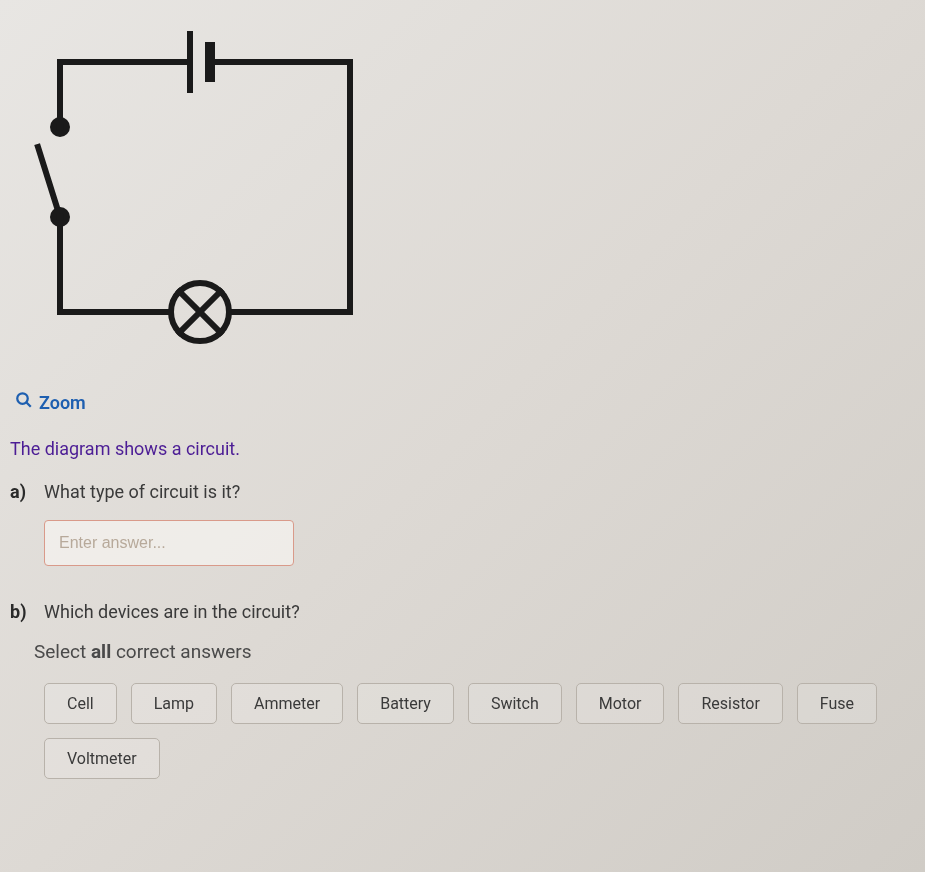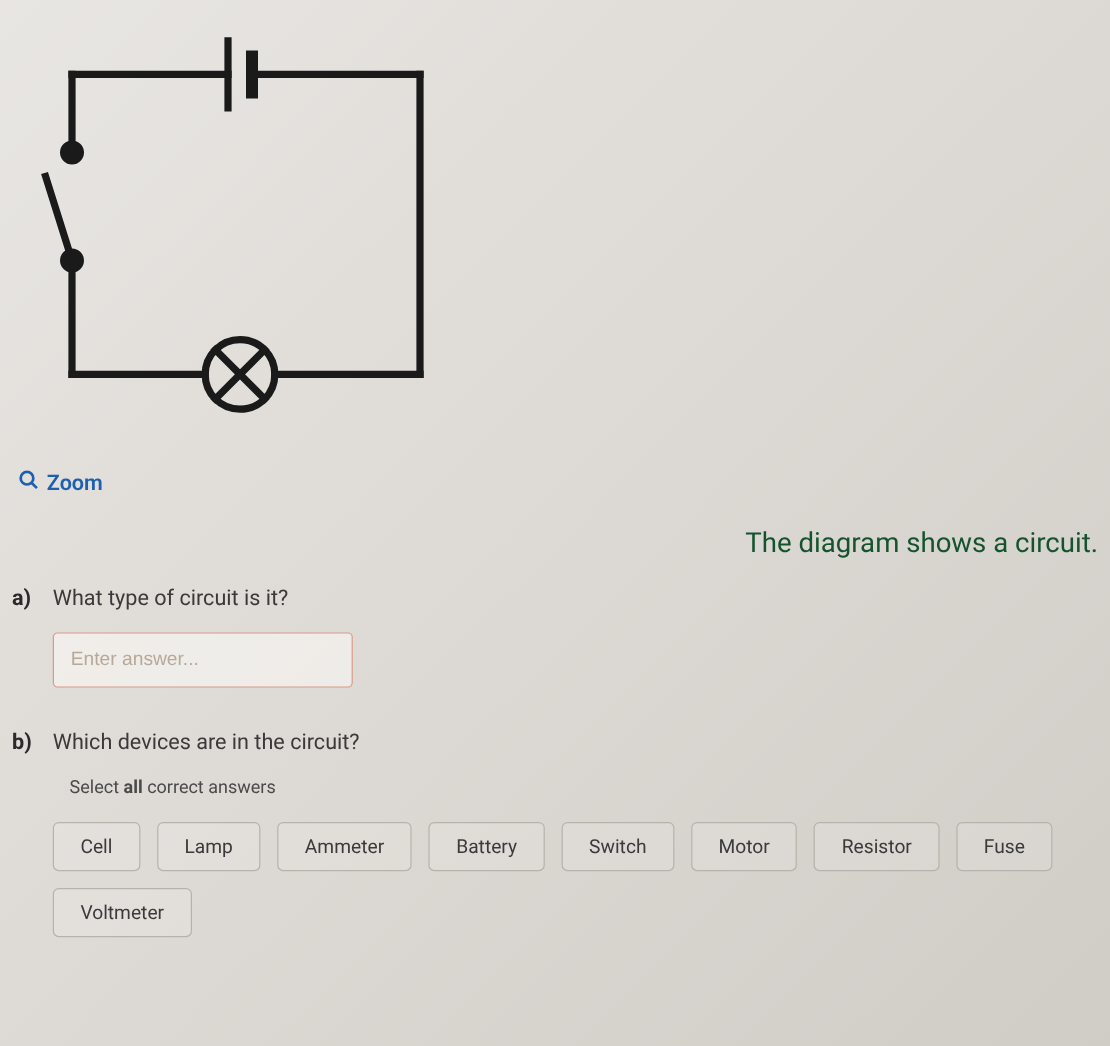--- a/index.html
+++ b/index.html
@@ -37,10 +37,9 @@
       height: 18px;
     }
     .intro-text {
-      font-size: 23px;
-      color: #14532d;
+      font-size: 18px;
+      color: #4c1d95;
       margin: 0 0 22px 0;
-      text-align: right;
     }
     .question-row {
       display: flex;

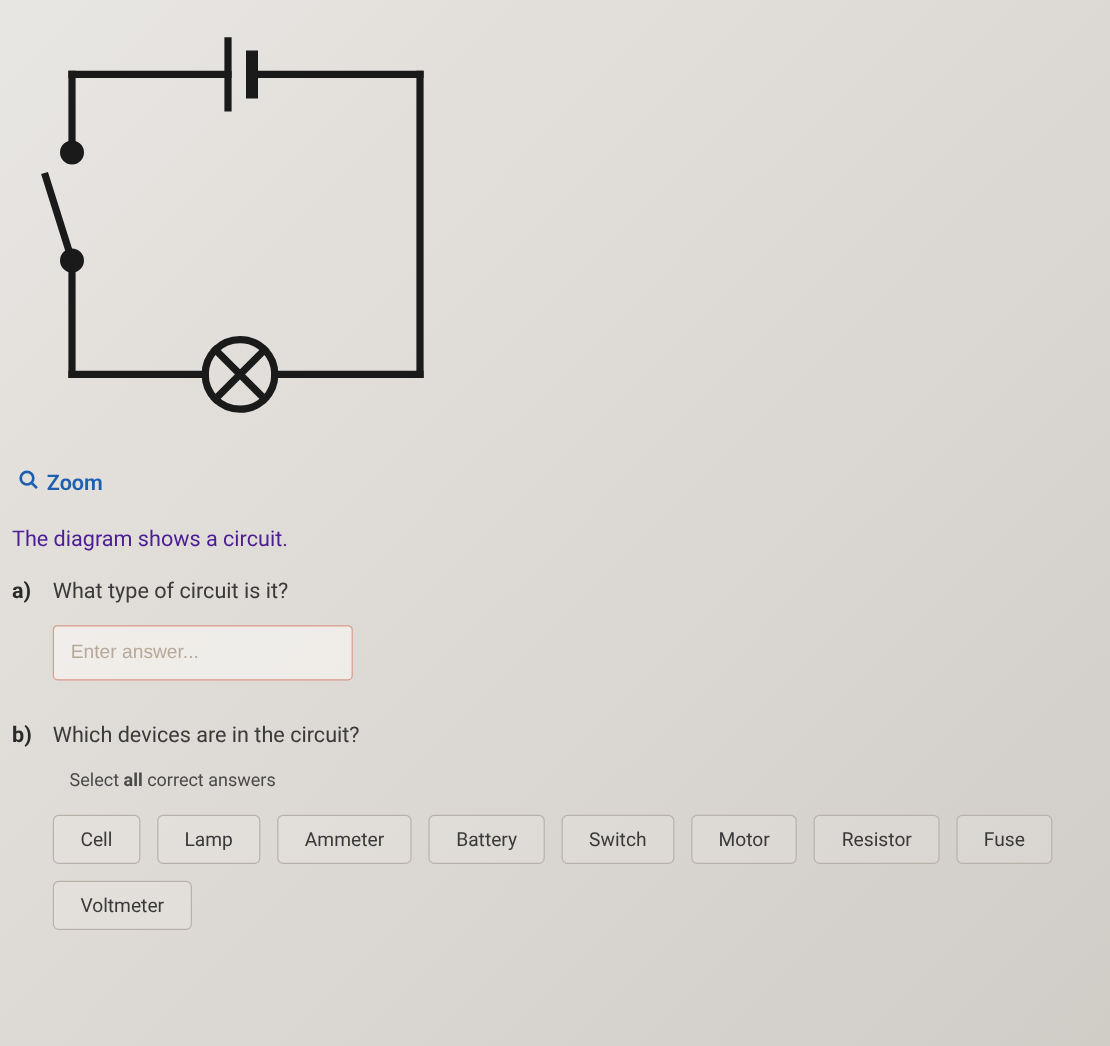--- a/index.html
+++ b/index.html
@@ -75,8 +75,8 @@
       font-style: normal;
     }
     .sub-instruction {
-      margin-left: 48px;
-      font-size: 15px;
+      margin-left: 24px;
+      font-size: 19px;
       color: #4a4a4a;
       margin-bottom: 20px;
     }

